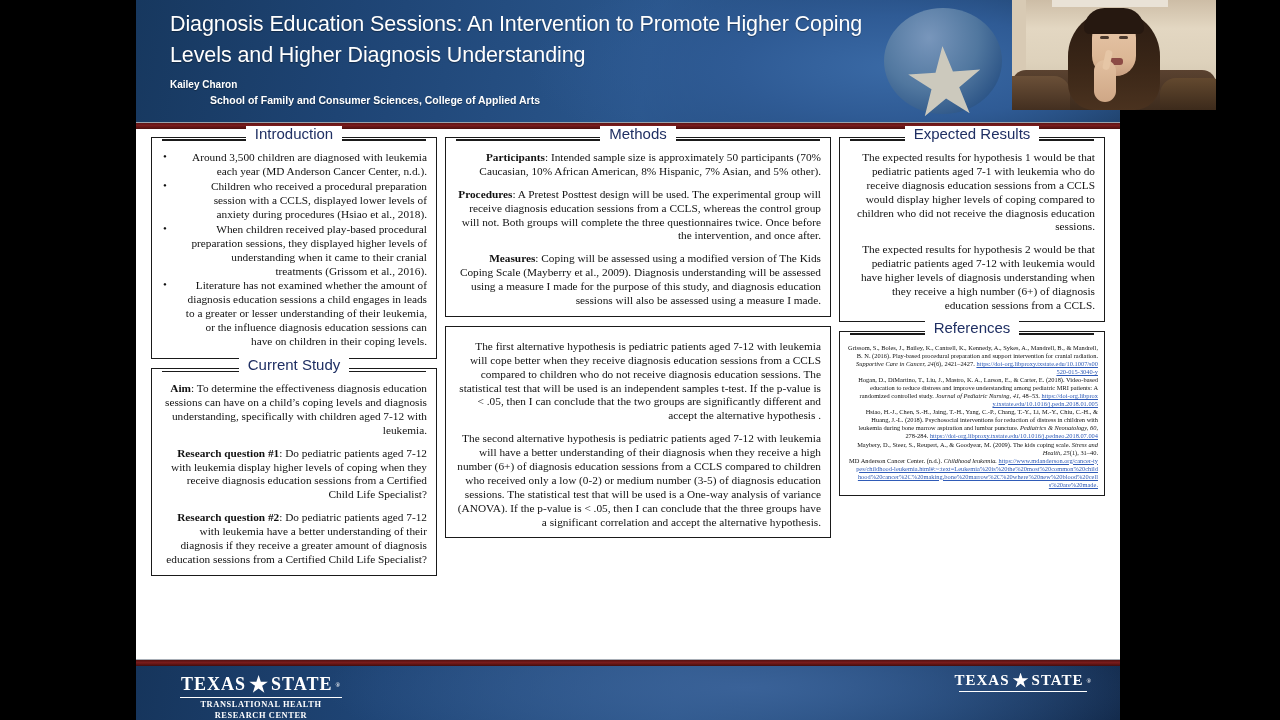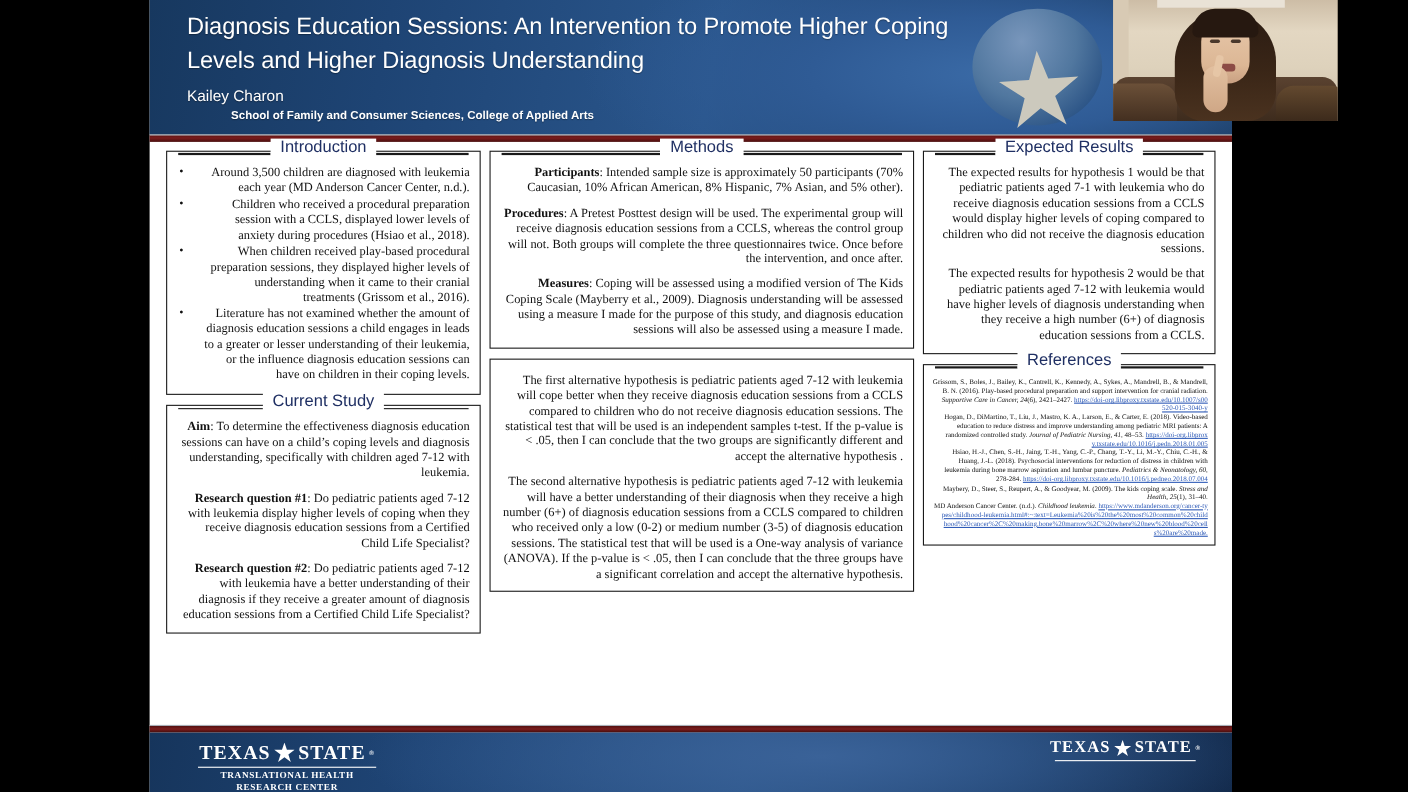--- a/index.html
+++ b/index.html
@@ -48,7 +48,7 @@
   }
   #poster-author {
     color: #ffffff; font-family: "Liberation Sans", sans-serif;
-    font-size: 14px; font-weight: normal; margin-top: 9px;
+    font-size: 10px; font-weight: bold; margin-top: 9px;
     text-shadow: 0 1px 1px rgba(0,0,0,.35);
   }
   #poster-affil {

